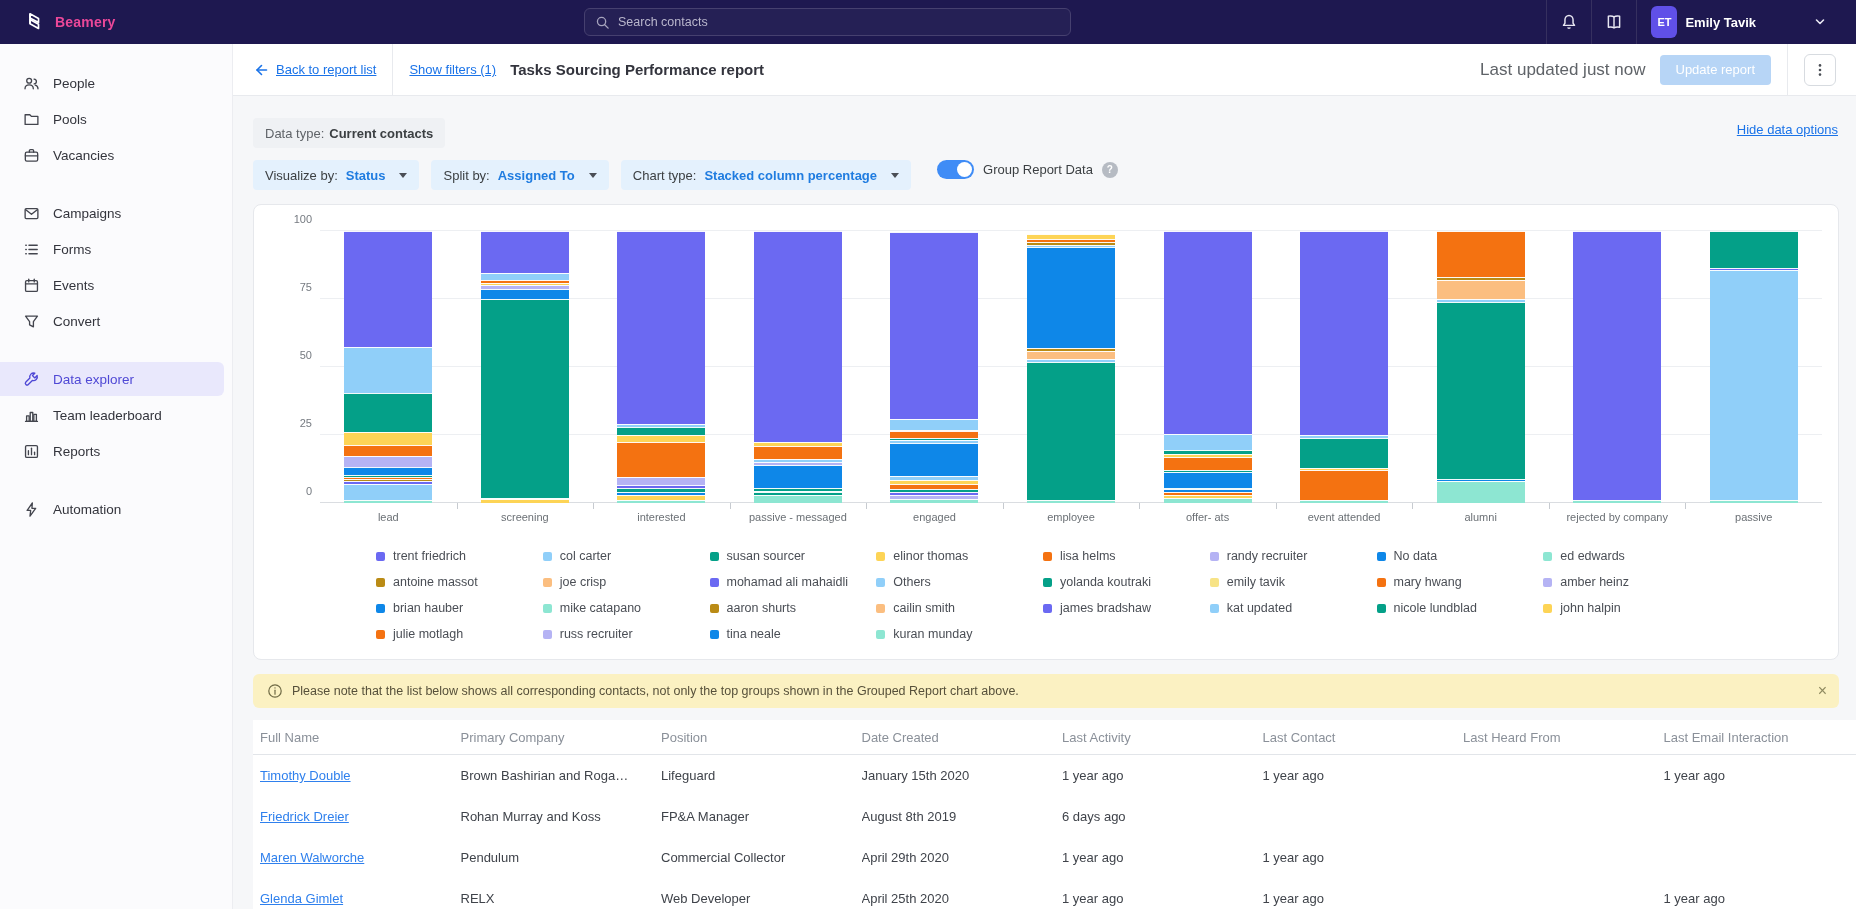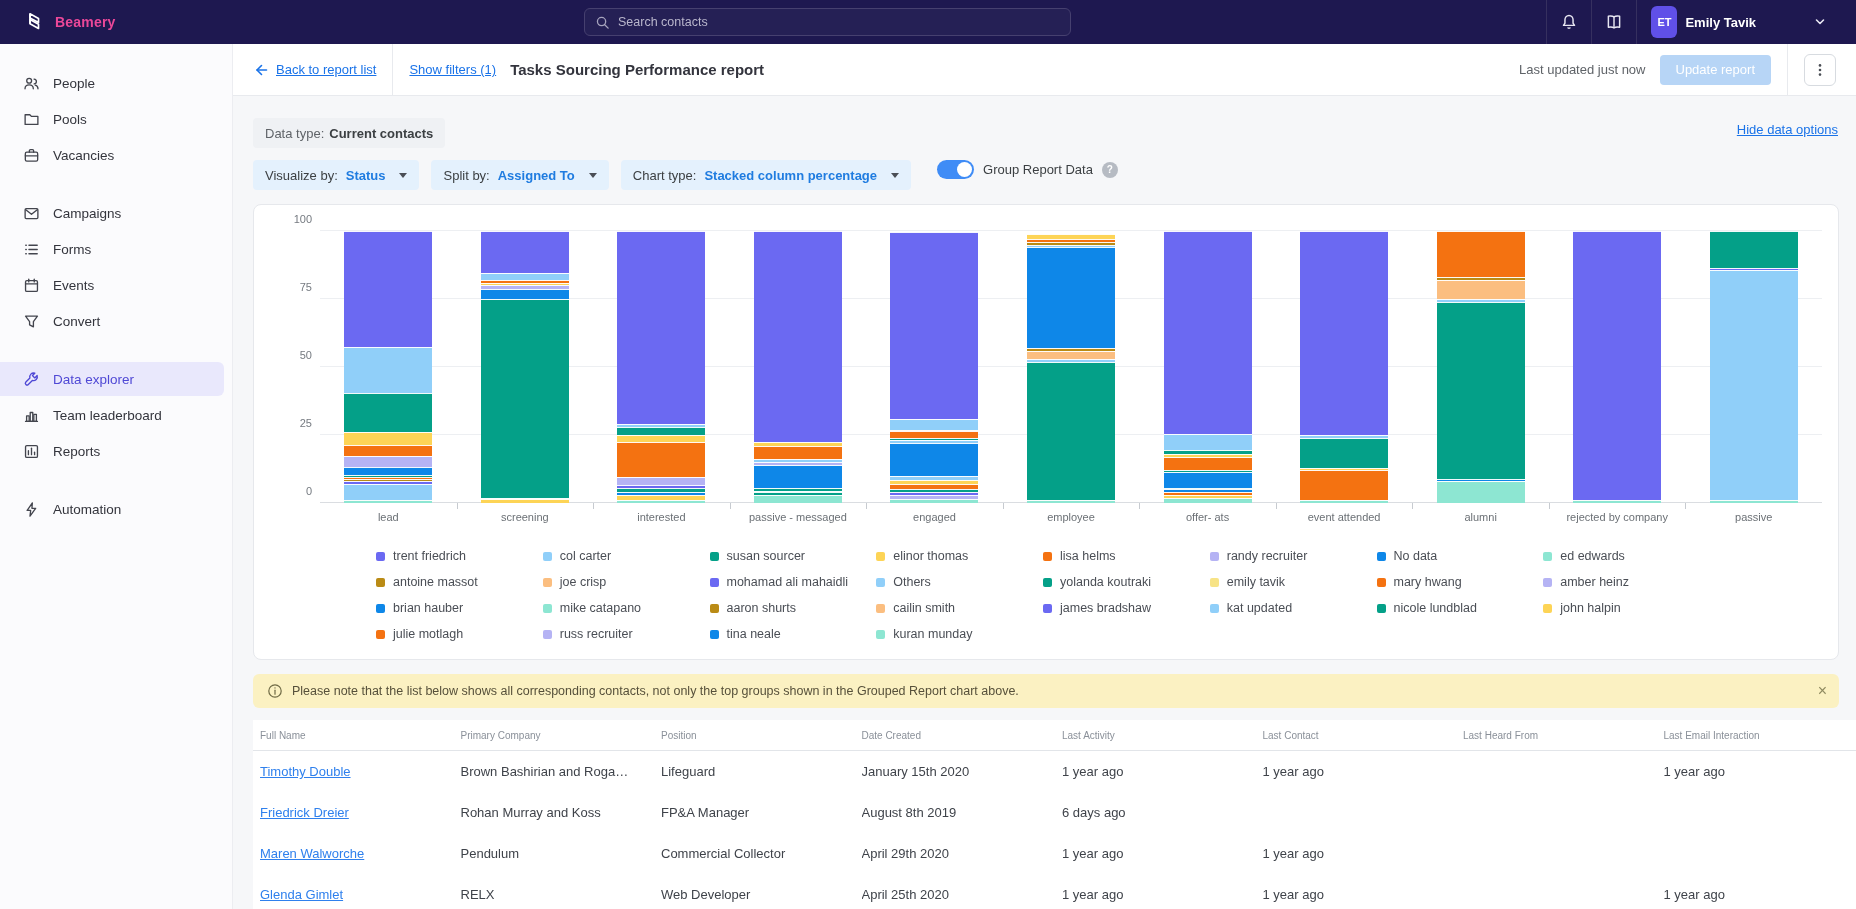--- a/index.html
+++ b/index.html
@@ -38,7 +38,7 @@
   .filters-link { color:#1A73E8; font-size:13px; text-decoration:underline; cursor:pointer; }
   .report-title { font-size:15px; font-weight:700; color:#33343D; margin-left:14px; }
   .hdr-right { margin-left:auto; display:flex; align-items:center; }
-  .updated-txt { color:#5F6368; font-size:13px; margin-right:14px; }
+  .updated-txt { color:#5F6368; font-size:17px; margin-right:14px; }
   .update-btn { height:30px; padding:0 16px; background:#B7D5F6; color:#fff; font-size:13px; border:none; border-radius:4px; cursor:default; }
   .kebab-btn { width:32px; height:32px; border:1px solid #D7DBE0; border-radius:6px; background:#fff; display:flex; align-items:center; justify-content:center; cursor:pointer; margin-left:16px; }
 

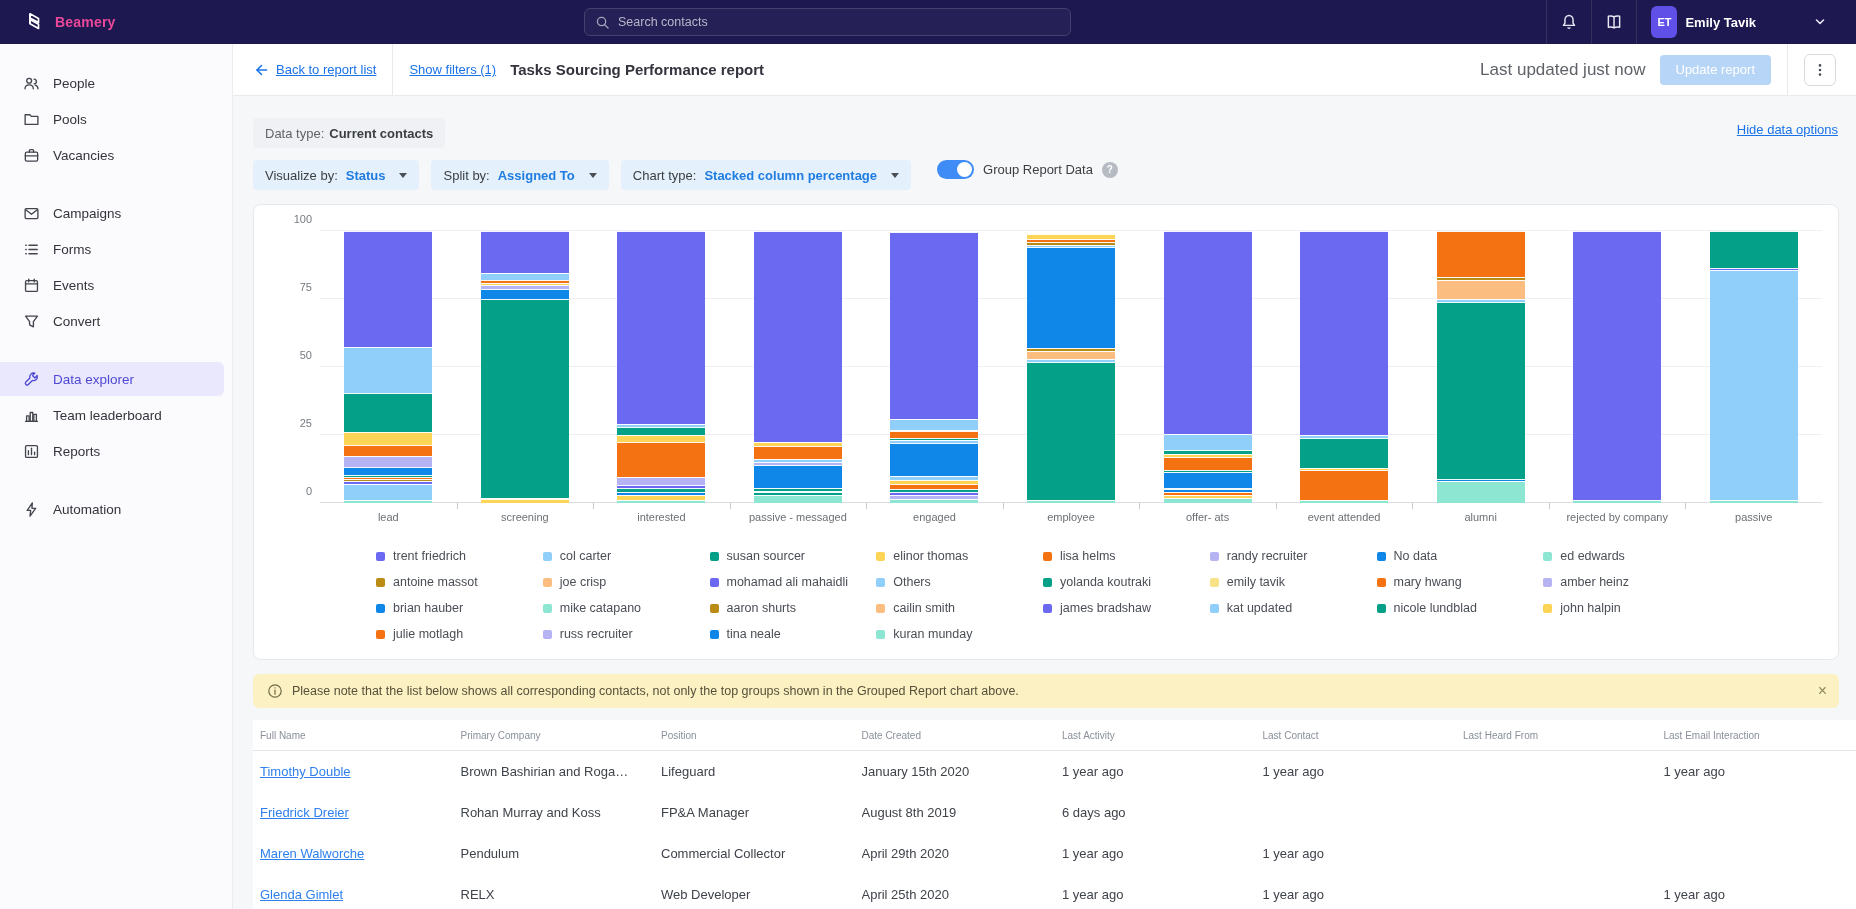--- a/index.html
+++ b/index.html
@@ -85,7 +85,7 @@
   
   .table-wrap { margin-top:12px; background:#fff; position:relative; width:1640px; }
   .thead { display:grid; grid-template-columns:repeat(8,200.5px) 40px; padding:10px 0 9px 7px; border-bottom:1px solid #E2E5E9; }
-  .th { font-size:10px; color:#8A9099; font-weight:400; }
+  .th { font-size:13px; color:#8A9099; font-weight:400; }
   .trow { display:grid; grid-template-columns:repeat(8,200.5px) 40px; height:41px; align-items:center; padding-left:7px; }
   .td { font-size:13px; color:#3F434A; padding-right:14px; white-space:nowrap; overflow:hidden; }
   .td a { color:#2F80ED; text-decoration:underline; cursor:pointer; }

